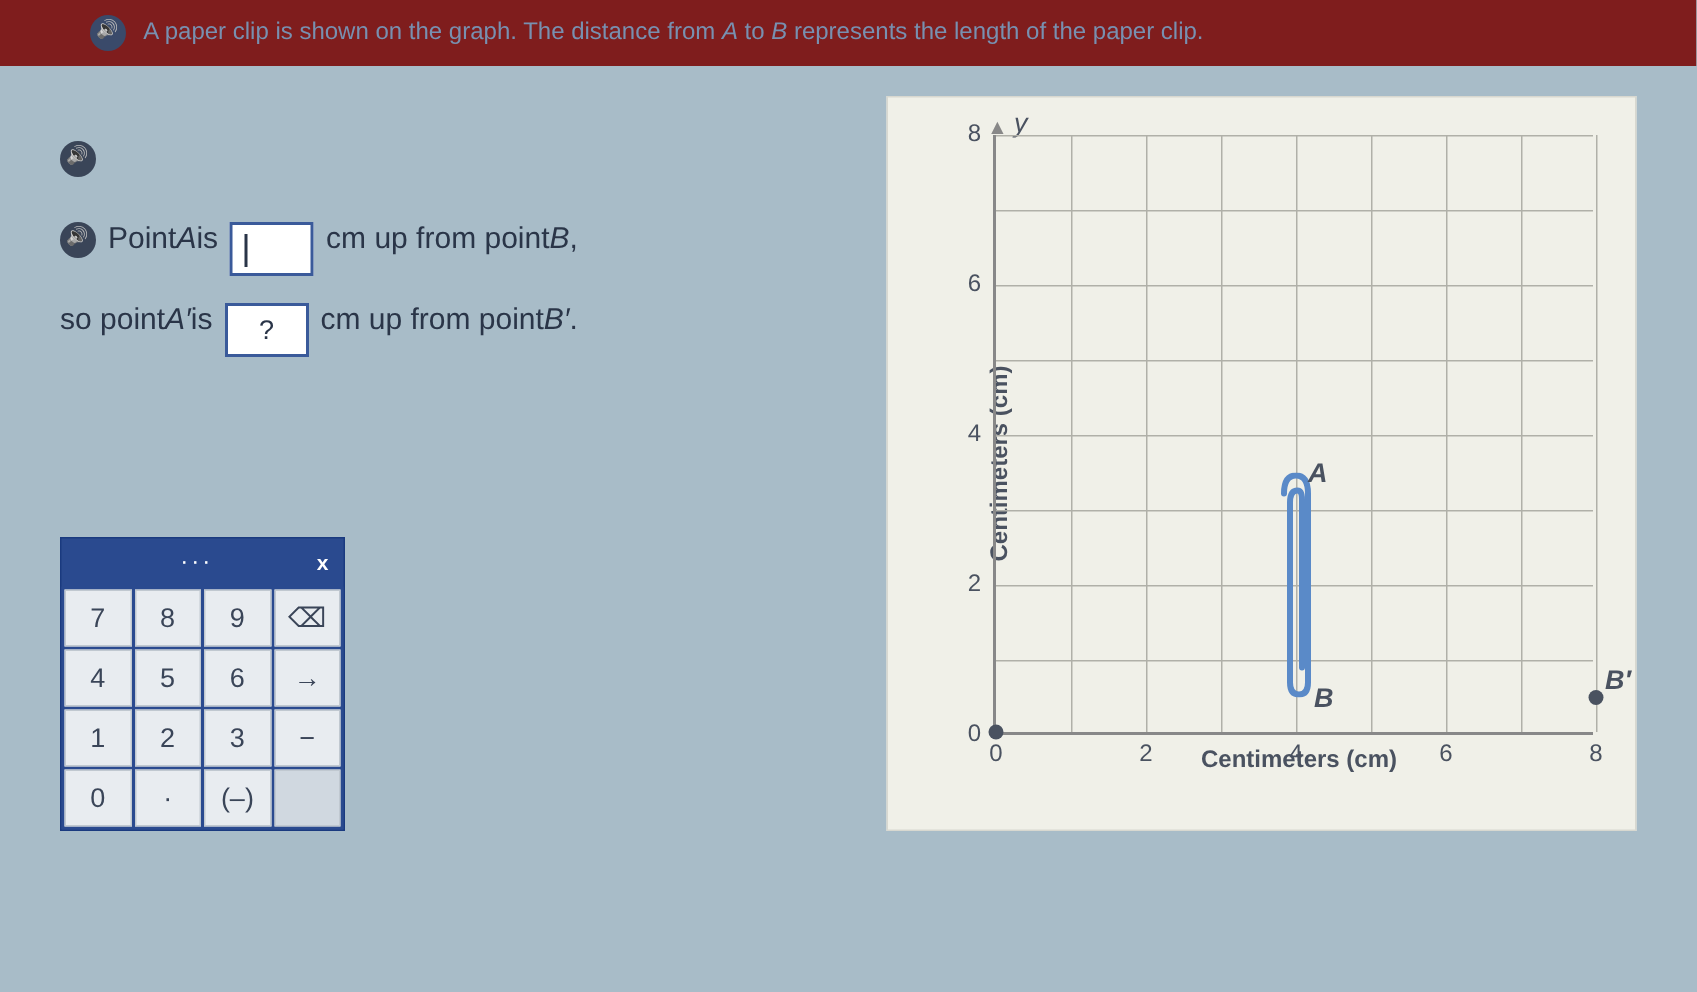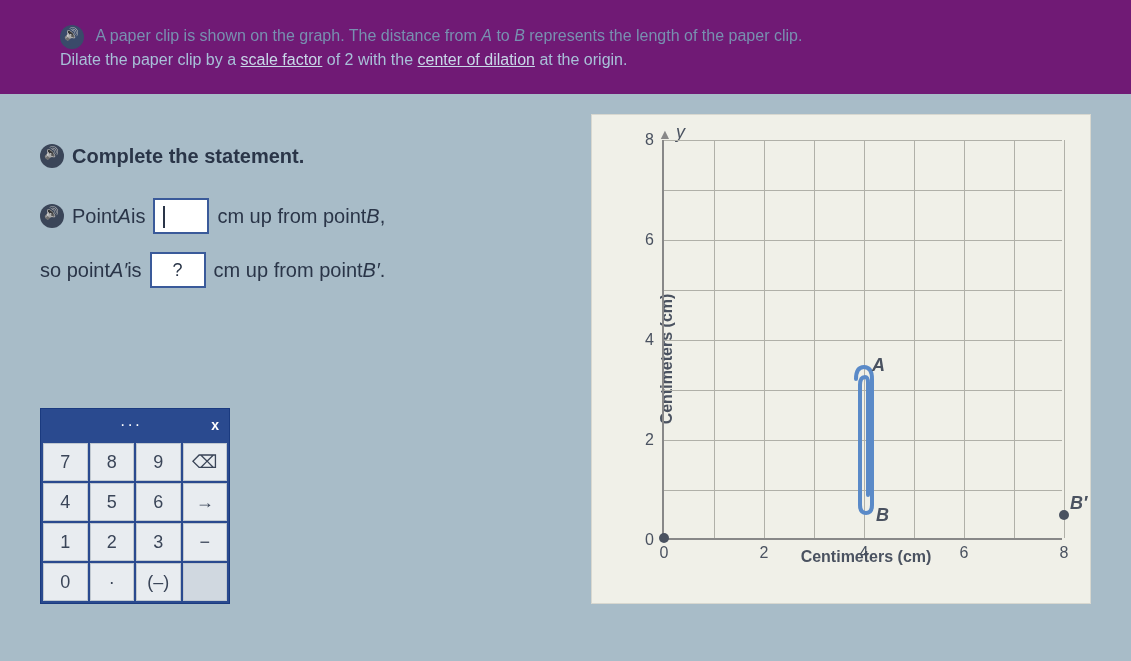--- a/index.html
+++ b/index.html
@@ -11,9 +11,9 @@
   overflow: hidden;
 }
 .header {
-  background: #701a75;
+  background: #7f1d1d;
   color: #a8c0d8;
-  padding: 25px 60px;
+  padding: 10px 60px;
   font-size: 16px;
 }
 .header-line1 { color: #7890b0; }

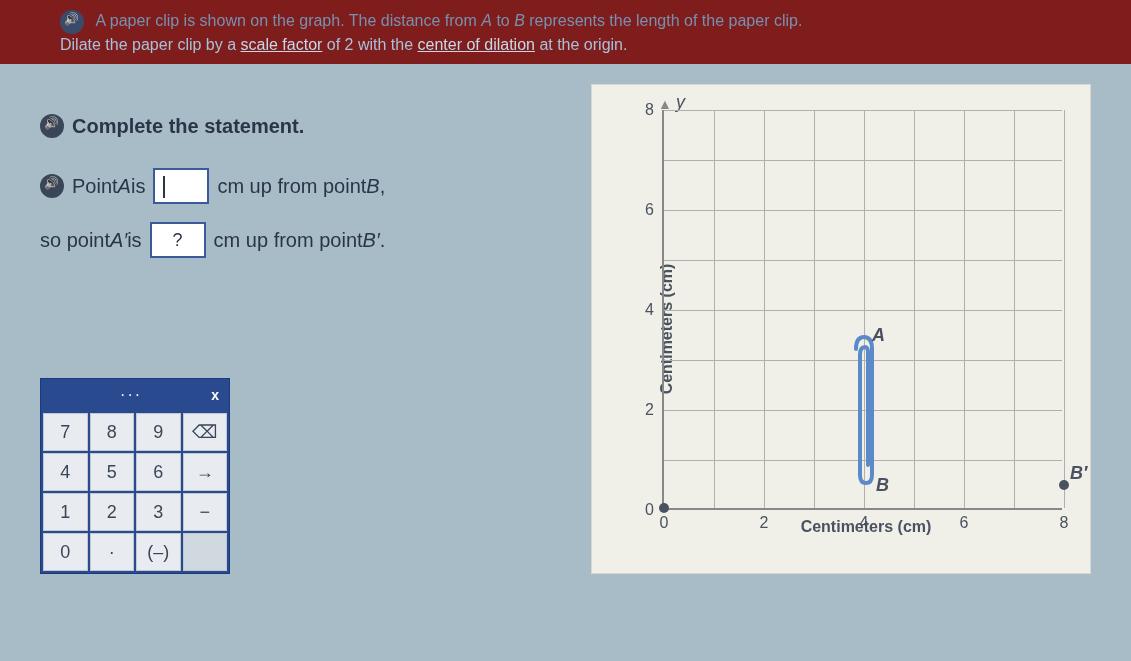--- a/index.html
+++ b/index.html
@@ -229,9 +229,6 @@
   <div class="header-line1">
     <span class="audio-icon" style="background:#3a4a6a"></span>
     <span>A paper clip is shown on the graph. The distance from </span><i>A</i><span> to </span><i>B</i><span> represents the length of the paper clip.</span>
-  </div>
-  <div class="header-line2">
-    <span>Dilate the paper clip by a </span><a>scale factor</a><span> of 2 with the </span><a>center of dilation</a><span> at the origin.</span>
   </div>
 </div>
 

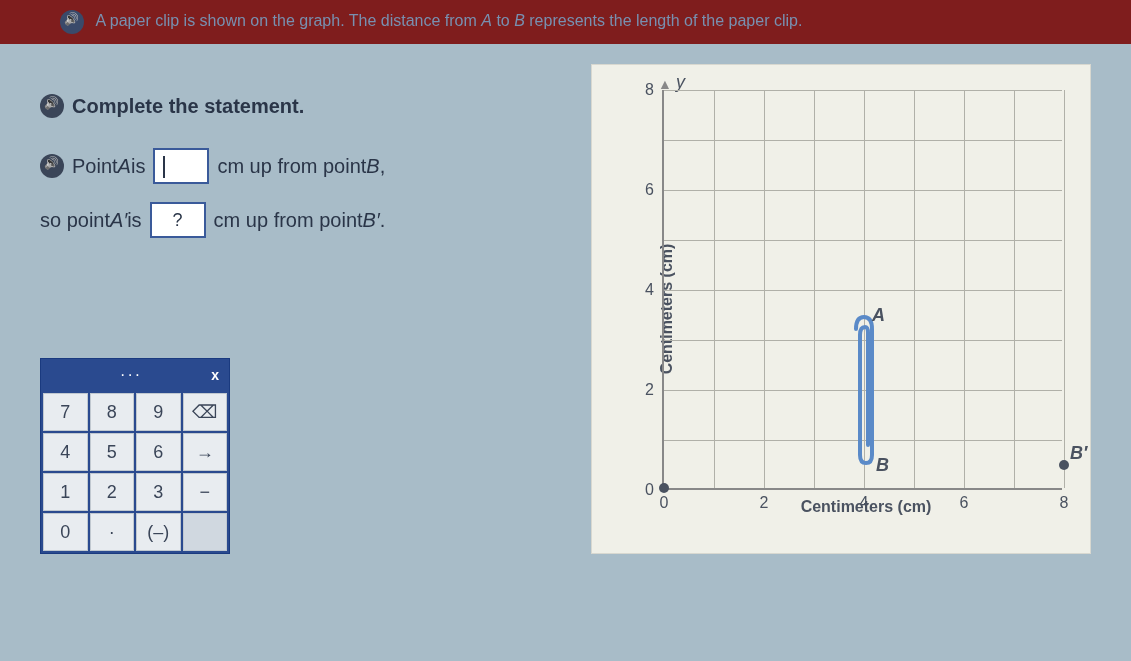--- a/index.html
+++ b/index.html
@@ -236,7 +236,6 @@
   <div class="left-panel">
     <div class="statement-title">
       <span class="audio-icon"></span>
-      <span>Complete the statement.</span>
     </div>
 
     <div class="statement-line">

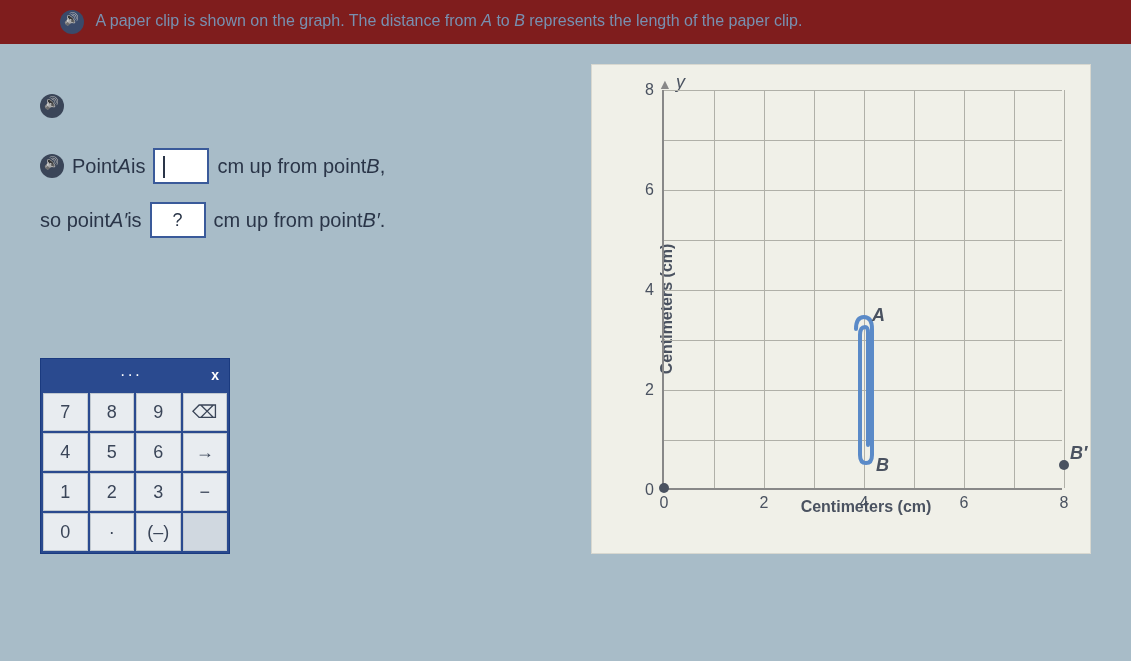--- a/index.html
+++ b/index.html
@@ -57,7 +57,6 @@
 }
 .statement-line {
   display: flex;
-  align-items: center;
   font-size: 20px;
   color: #2a3548;
   margin-bottom: 18px;

